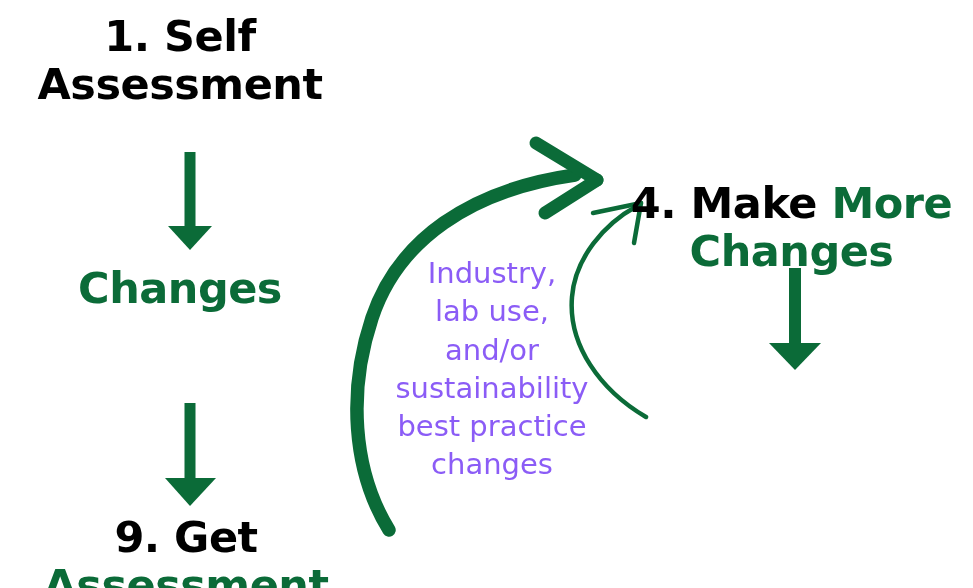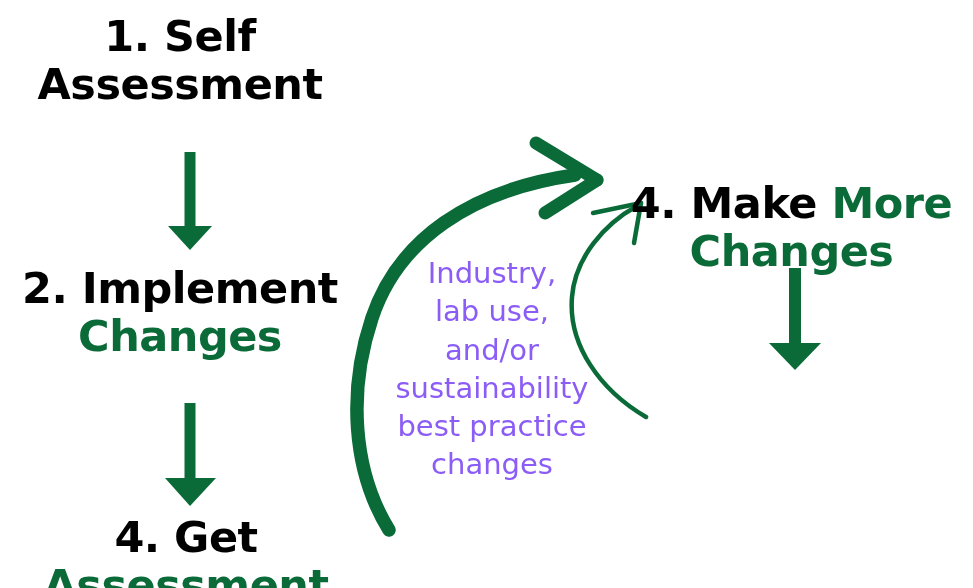--- a/index.html
+++ b/index.html
@@ -141,8 +141,7 @@
   <div class="node" id="step-1"><span>1. Self
 Assessment</span></div>
 
-  <div class="node" id="step-2"><span>2. Implement
-</span><span class="accent">Changes</span></div>
+  <div class="node" id="step-2"><span class="accent">Changes</span></div>
 
   <div class="node" id="step-3"><span>4. Get </span><span class="accent">Assessment</span></div>
 

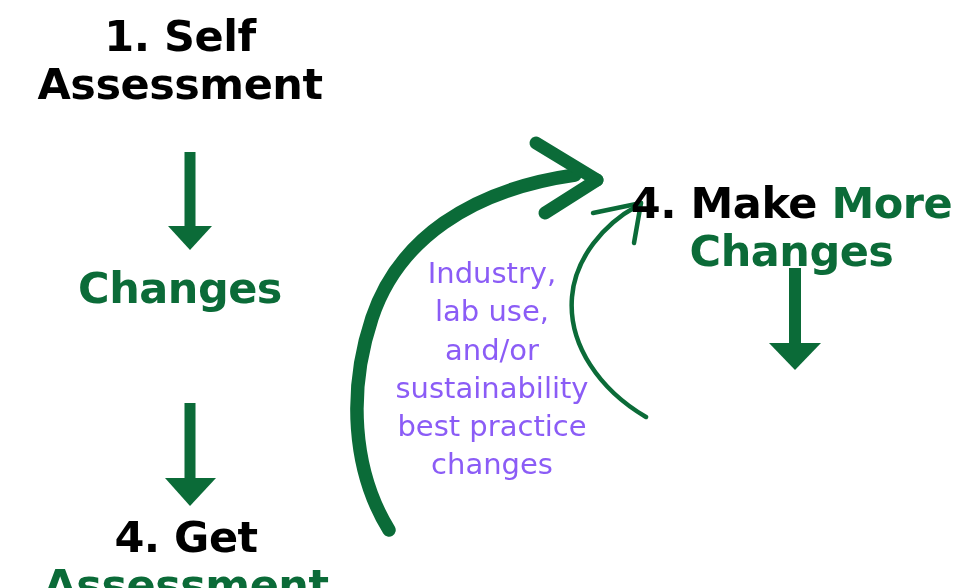--- a/index.html
+++ b/index.html
@@ -143,7 +143,7 @@
 
   <div class="node" id="step-2"><span class="accent">Changes</span></div>
 
-  <div class="node" id="step-3"><span>4. Get </span><span class="accent">Assessment</span></div>
+  <div class="node" id="step-3"><span>9. Get </span><span class="accent">Assessment</span></div>
 
   <div class="node" id="step-4"><span>4. Make </span><span class="accent">More
 Changes</span></div>

